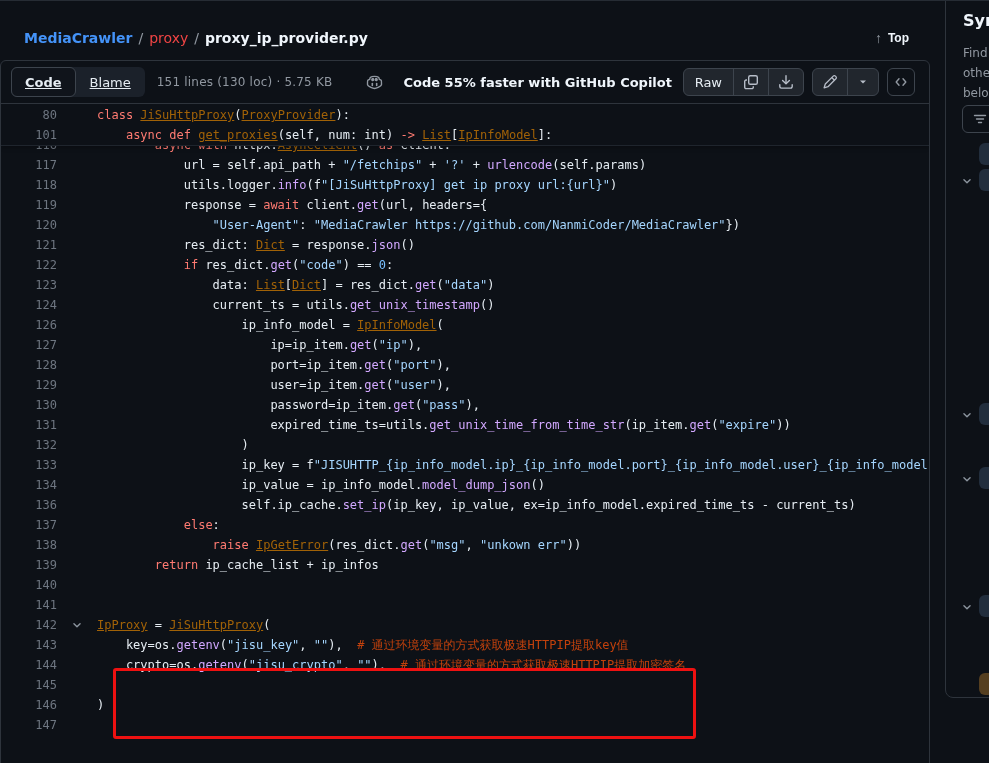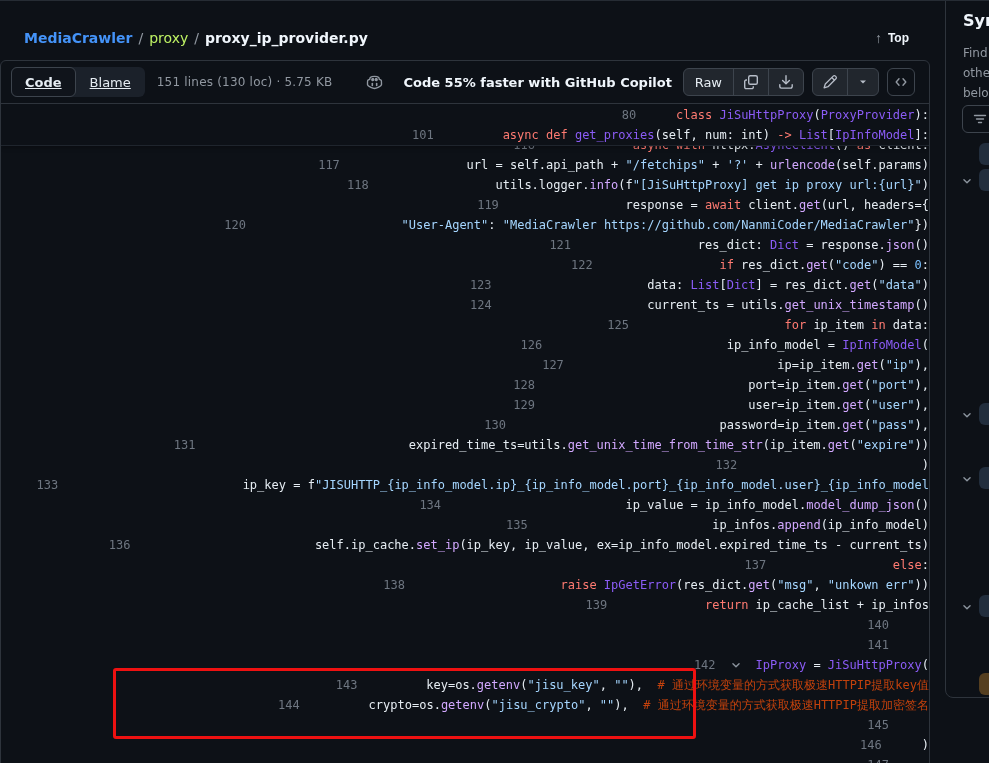--- a/index.html
+++ b/index.html
@@ -12,7 +12,7 @@
   .breadcrumb-bar { height:44px; display:flex; align-items:center; padding:0 24px; }
   .crumb { font-size:14px; text-decoration:none; }
   .crumb.repo { color:#4493f8; font-weight:600; }
-  .crumb.dir { color:#bef264; font-weight:400; }
+  .crumb.dir { color:#ef4444; font-weight:400; }
   .crumb-sep { color:#9198a1; font-size:14px; margin:0 6px; }
   .crumb.file { color:#f0f6fc; font-weight:600; }
   .top-btn { margin-left:auto; display:flex; align-items:center; gap:6px; background:none; border:none; cursor:pointer; }

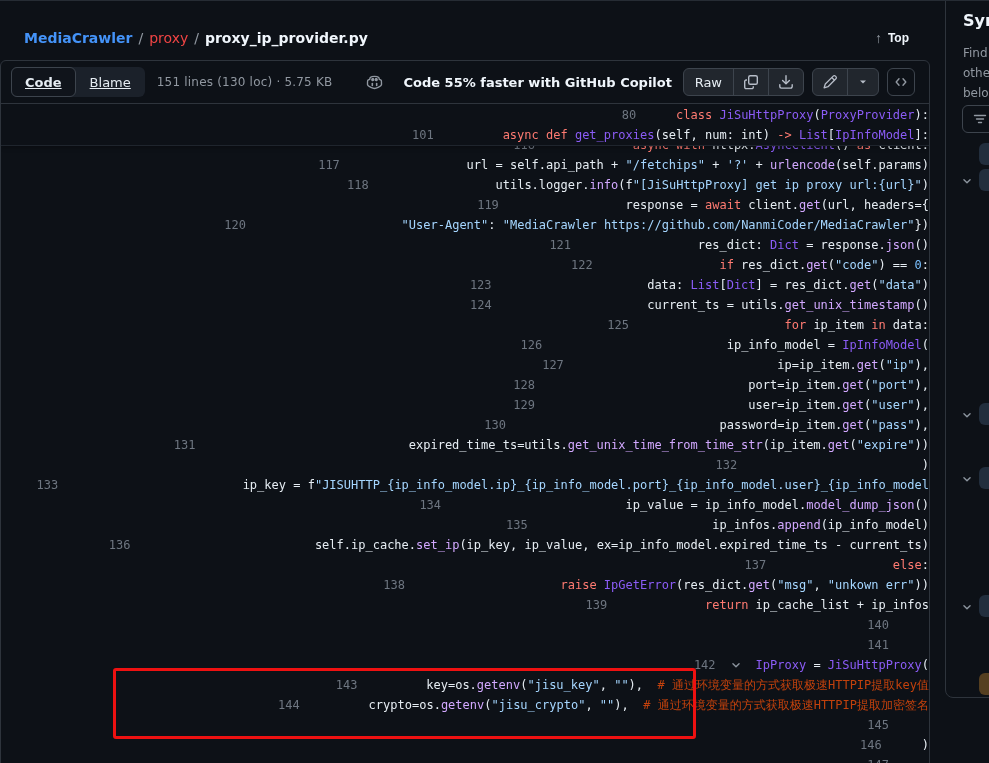--- a/index.html
+++ b/index.html
@@ -39,7 +39,7 @@
 
   
   .code-viewport { position:absolute; left:0; top:44px; width:928px; height:686px; overflow:hidden; }
-  .code-line { display:flex; height:20px; font-family:"DejaVu Sans Mono","Liberation Mono",monospace; font-size:12px; line-height:20px;justify-content:flex-end; }
+  .code-line { display:flex; height:20px; font-family:"DejaVu Sans Mono","Liberation Mono",monospace; font-size:12px; line-height:20px; }
   .ln { width:56px; flex:none; text-align:right; color:#6e7681; cursor:pointer; }
   .g2 { width:40px; flex:none; display:flex; align-items:center; justify-content:center; }
   .lc { white-space:pre; flex:none; color:#e6edf3; }

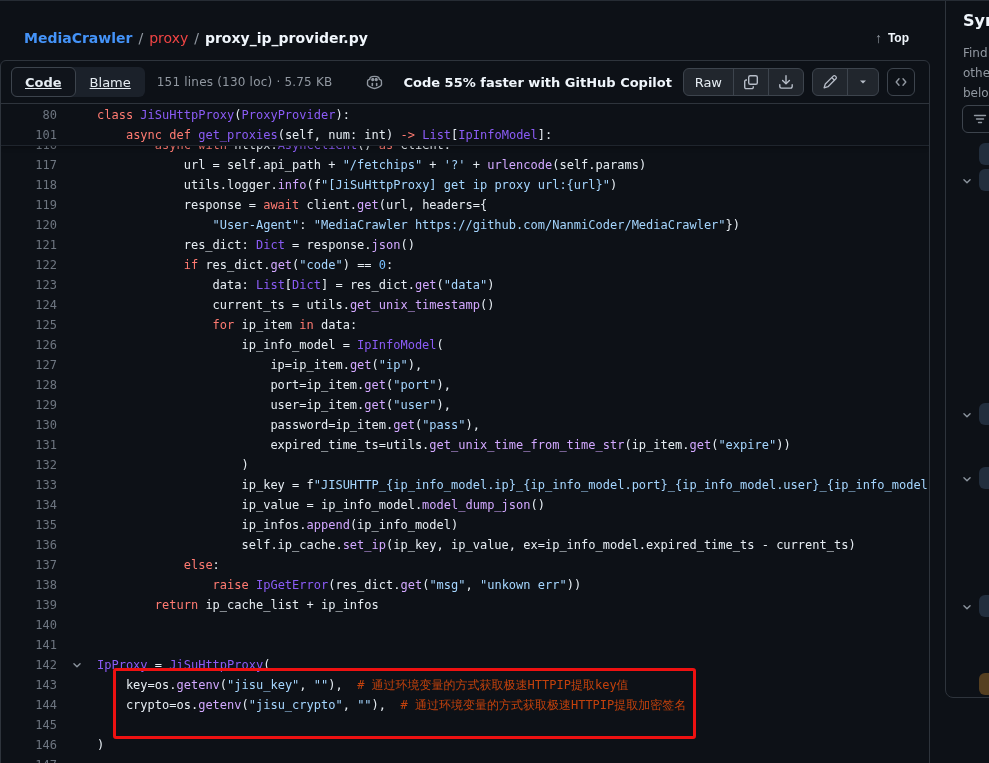--- a/index.html
+++ b/index.html
@@ -43,7 +43,7 @@
   .ln { width:56px; flex:none; text-align:right; color:#6e7681; cursor:pointer; }
   .g2 { width:40px; flex:none; display:flex; align-items:center; justify-content:center; }
   .lc { white-space:pre; flex:none; color:#e6edf3; }
-  .lc .p { color:#e6edf3; } .lc .k { color:#ff7b72; } .lc .e { color:#8b5cf6; }
+  .lc .p { color:#e6edf3; } .lc .k { color:#ff7b72; } .lc .e { color:#a16207;text-decoration:underline; }
   .lc .f { color:#d2a8ff; } .lc .s { color:#a5d6ff; } .lc .n { color:#79c0ff; }
   .lc .c { color:#c2410c; }
   .sticky-block { position:absolute; left:0; top:0; width:100%; background:#0d1117; z-index:2; border-bottom:1px solid #1f252d; box-shadow:0 2px 4px rgba(0,0,0,.25); }

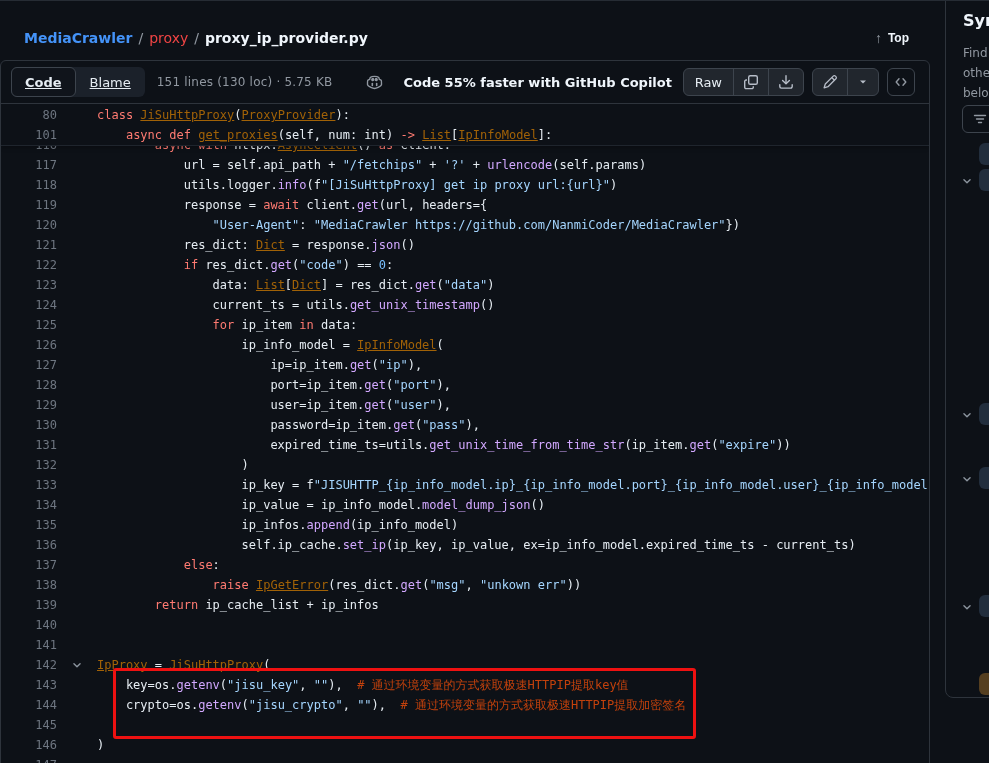--- a/index.html
+++ b/index.html
@@ -196,11 +196,6 @@
             <span class="ln">124</span>
             <span class="g2"></span>
             <span class="lc"><span class="p">                current_ts = utils.</span><span class="f">get_unix_timestamp</span><span class="p">()</span></span>
-          </div>
-          <div class="code-line">
-            <span class="ln">125</span>
-            <span class="g2"></span>
-            <span class="lc"><span class="p">                </span><span class="k">for</span><span class="p"> ip_item </span><span class="k">in</span><span class="p"> data:</span></span>
           </div>
           <div class="code-line">
             <span class="ln">126</span>

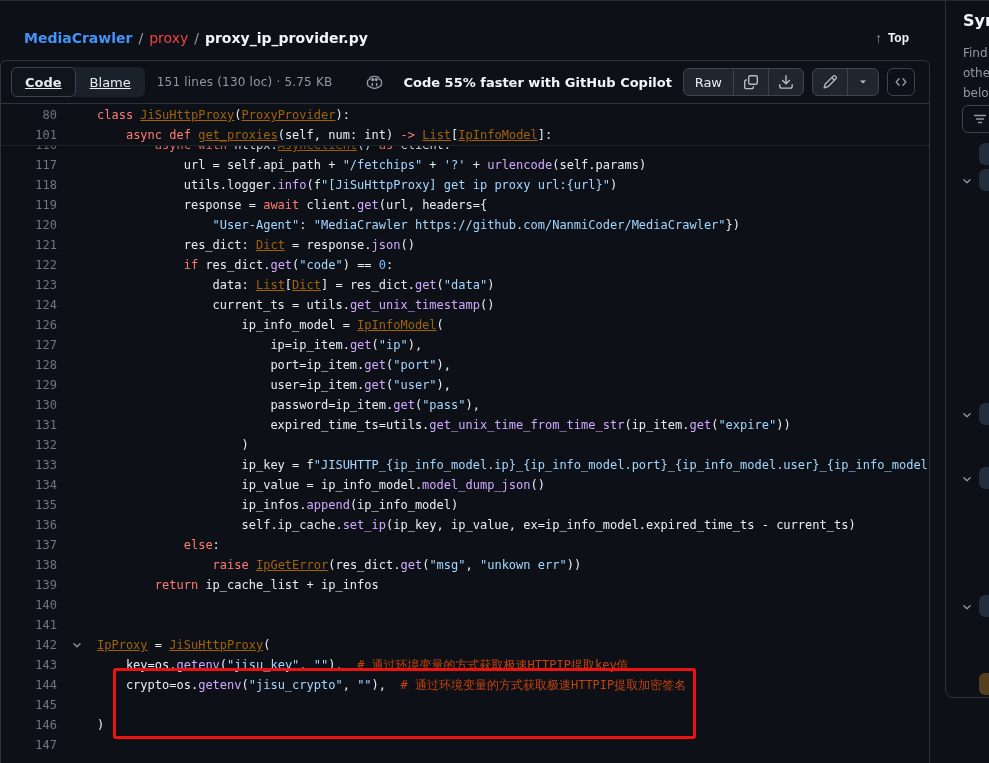--- a/index.html
+++ b/index.html
@@ -241,11 +241,6 @@
             <span class="ln">134</span>
             <span class="g2"></span>
             <span class="lc"><span class="p">                    ip_value = ip_info_model.</span><span class="f">model_dump_json</span><span class="p">()</span></span>
-          </div>
-          <div class="code-line">
-            <span class="ln">135</span>
-            <span class="g2"></span>
-            <span class="lc"><span class="p">                    ip_infos.</span><span class="f">append</span><span class="p">(ip_info_model)</span></span>
           </div>
           <div class="code-line">
             <span class="ln">136</span>

